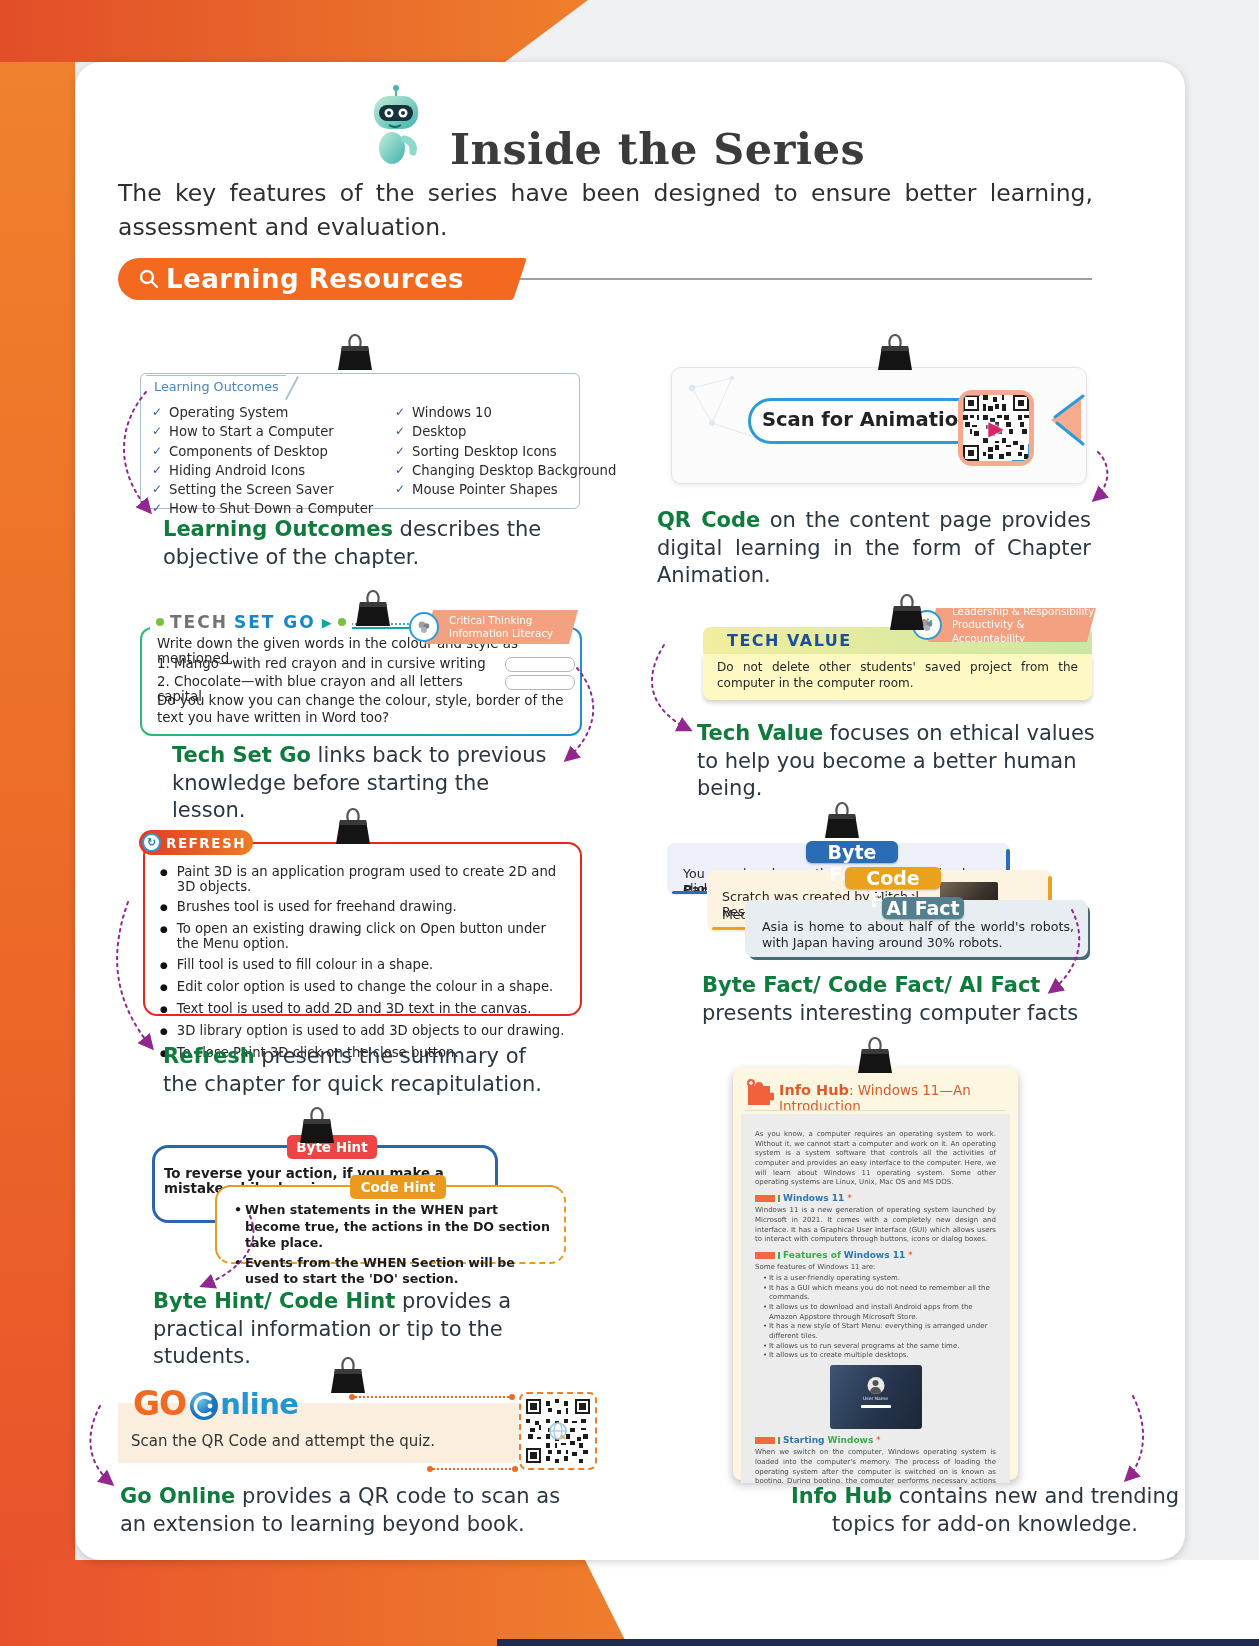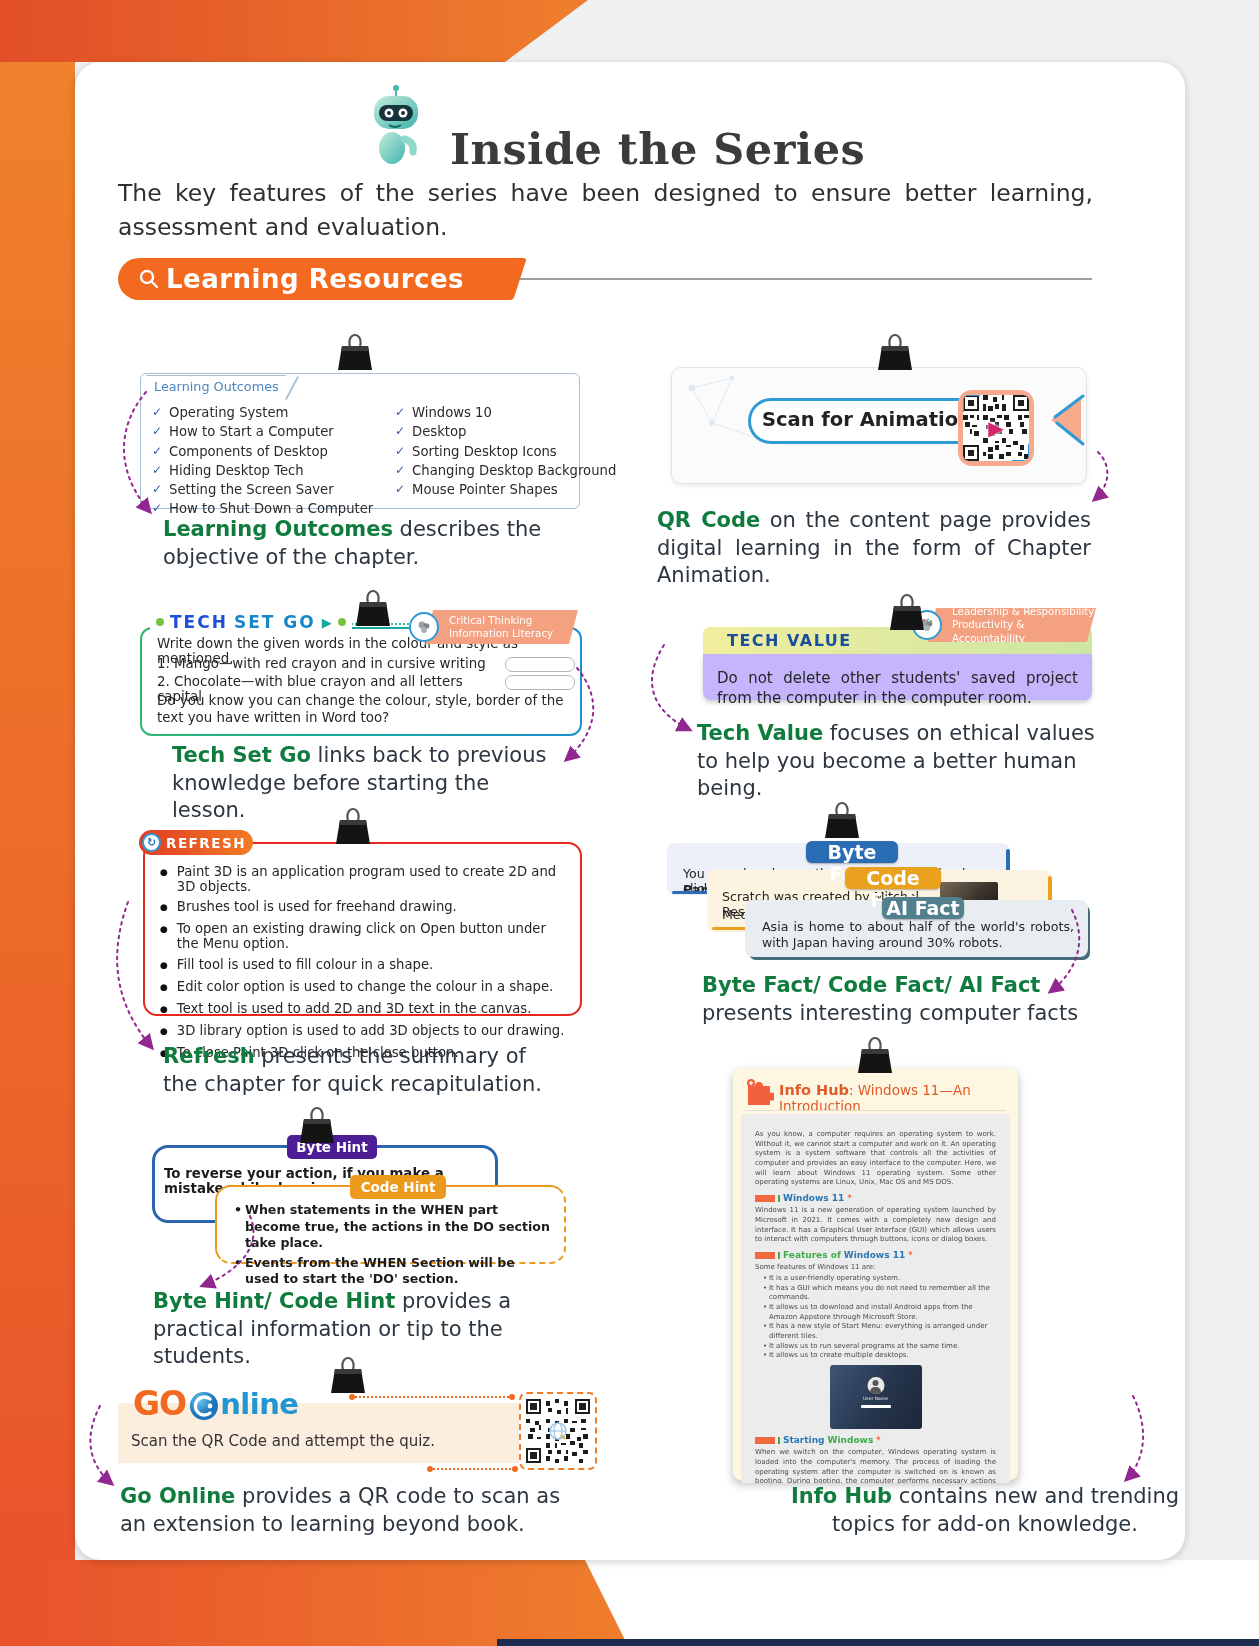--- a/index.html
+++ b/index.html
@@ -220,7 +220,7 @@
       </div>
     <div class="lo-item">
         <span class="chk">✓</span>
-        <span>Hiding Desktop Tech</span>
+        <span>Hiding Android Icons</span>
       </div>
     <div class="lo-item">
         <span class="chk">✓</span>

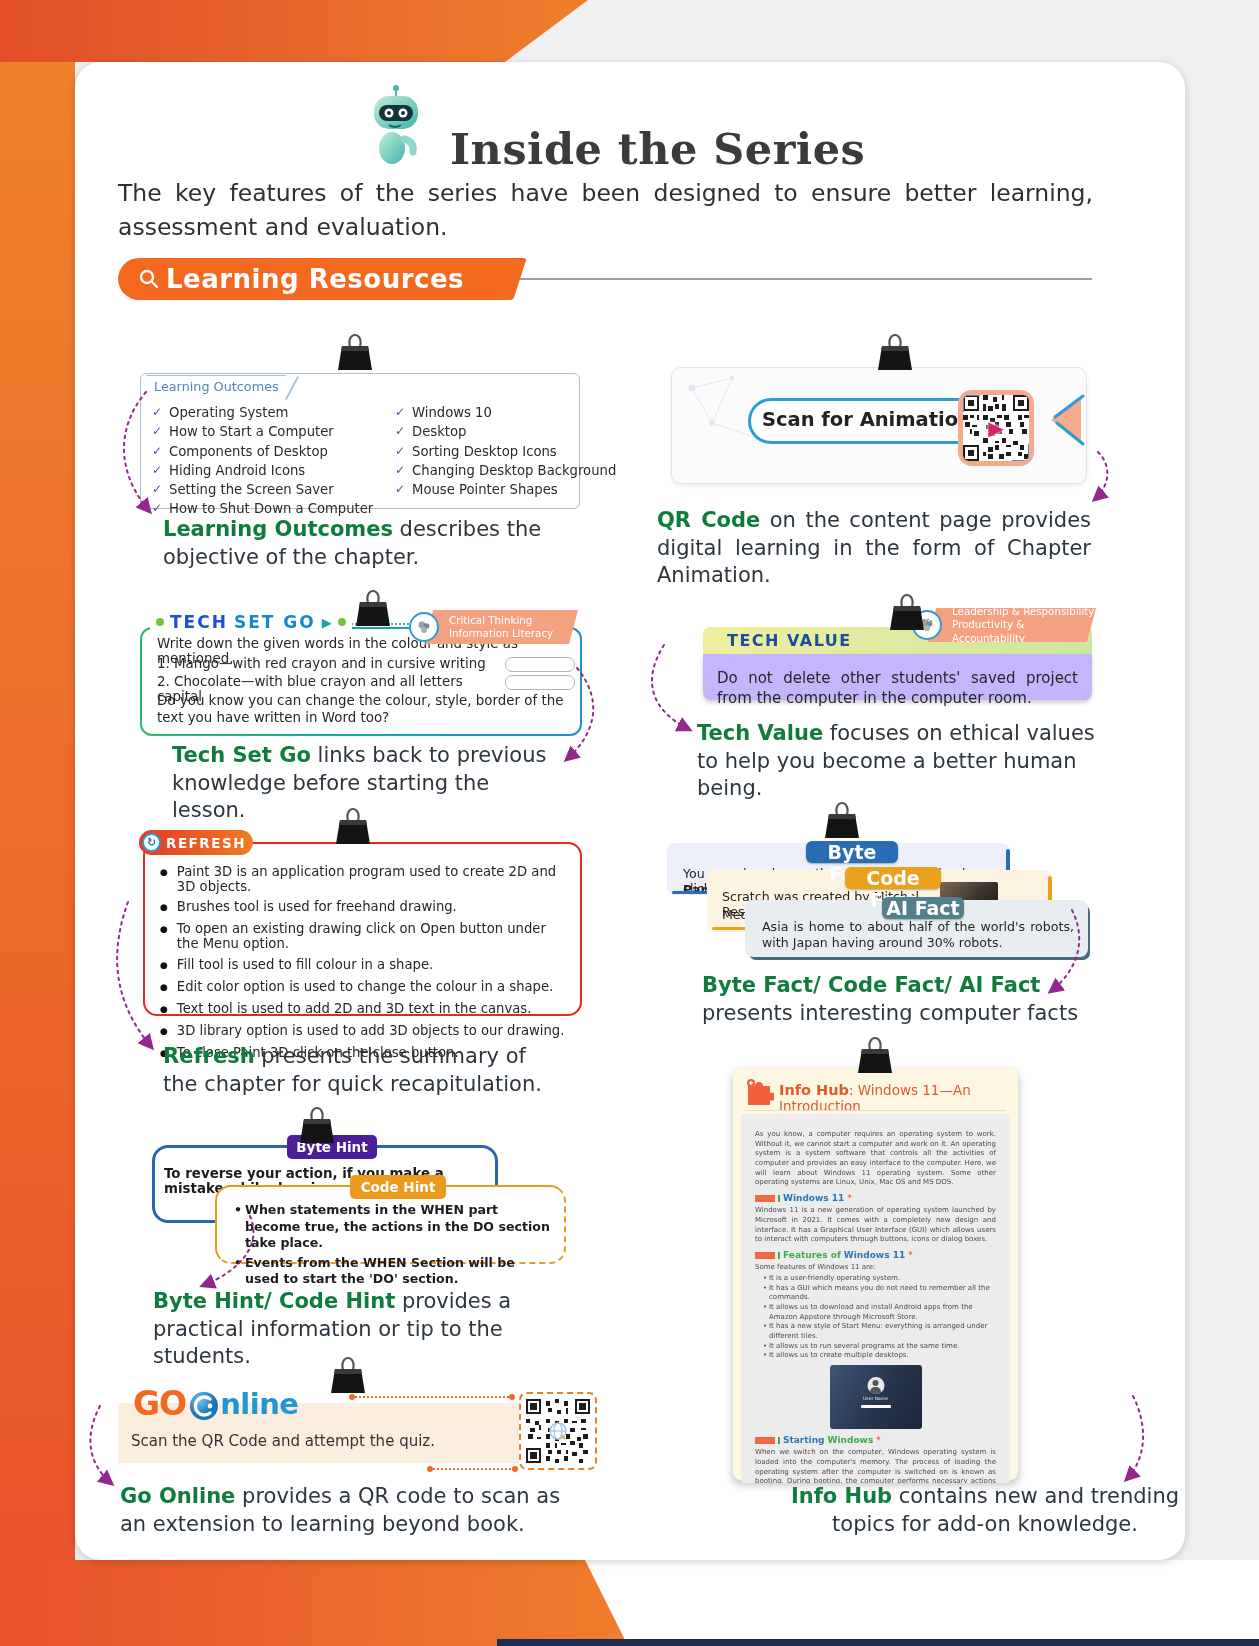--- a/index.html
+++ b/index.html
@@ -42,7 +42,7 @@
   
   .tsg-box{left:140px;top:627px;width:438px;height:105px;border:2.5px solid transparent;border-radius:12px;background:linear-gradient(#fff,#fff) padding-box,linear-gradient(90deg,#2eb872,#16a8a2,#1f8fd0) border-box;}
   .tsg-head{left:150px;top:612px;display:flex;align-items:center;gap:6px;background:#fff;padding:0 6px;z-index:2;}
-  .tsg-tech{font-weight:800;font-size:17px;letter-spacing:2px;color:#1d4ed8;}
+  .tsg-tech{font-weight:800;font-size:17px;letter-spacing:2px;color:#737373;}
   .tsg-setgo{font-weight:800;font-size:17px;letter-spacing:2px;color:#1787c9;}
   .gdot{width:8px;height:8px;border-radius:50%;background:#7ac143;}
   .tsg-play{color:#13a89e;font-size:13px;}

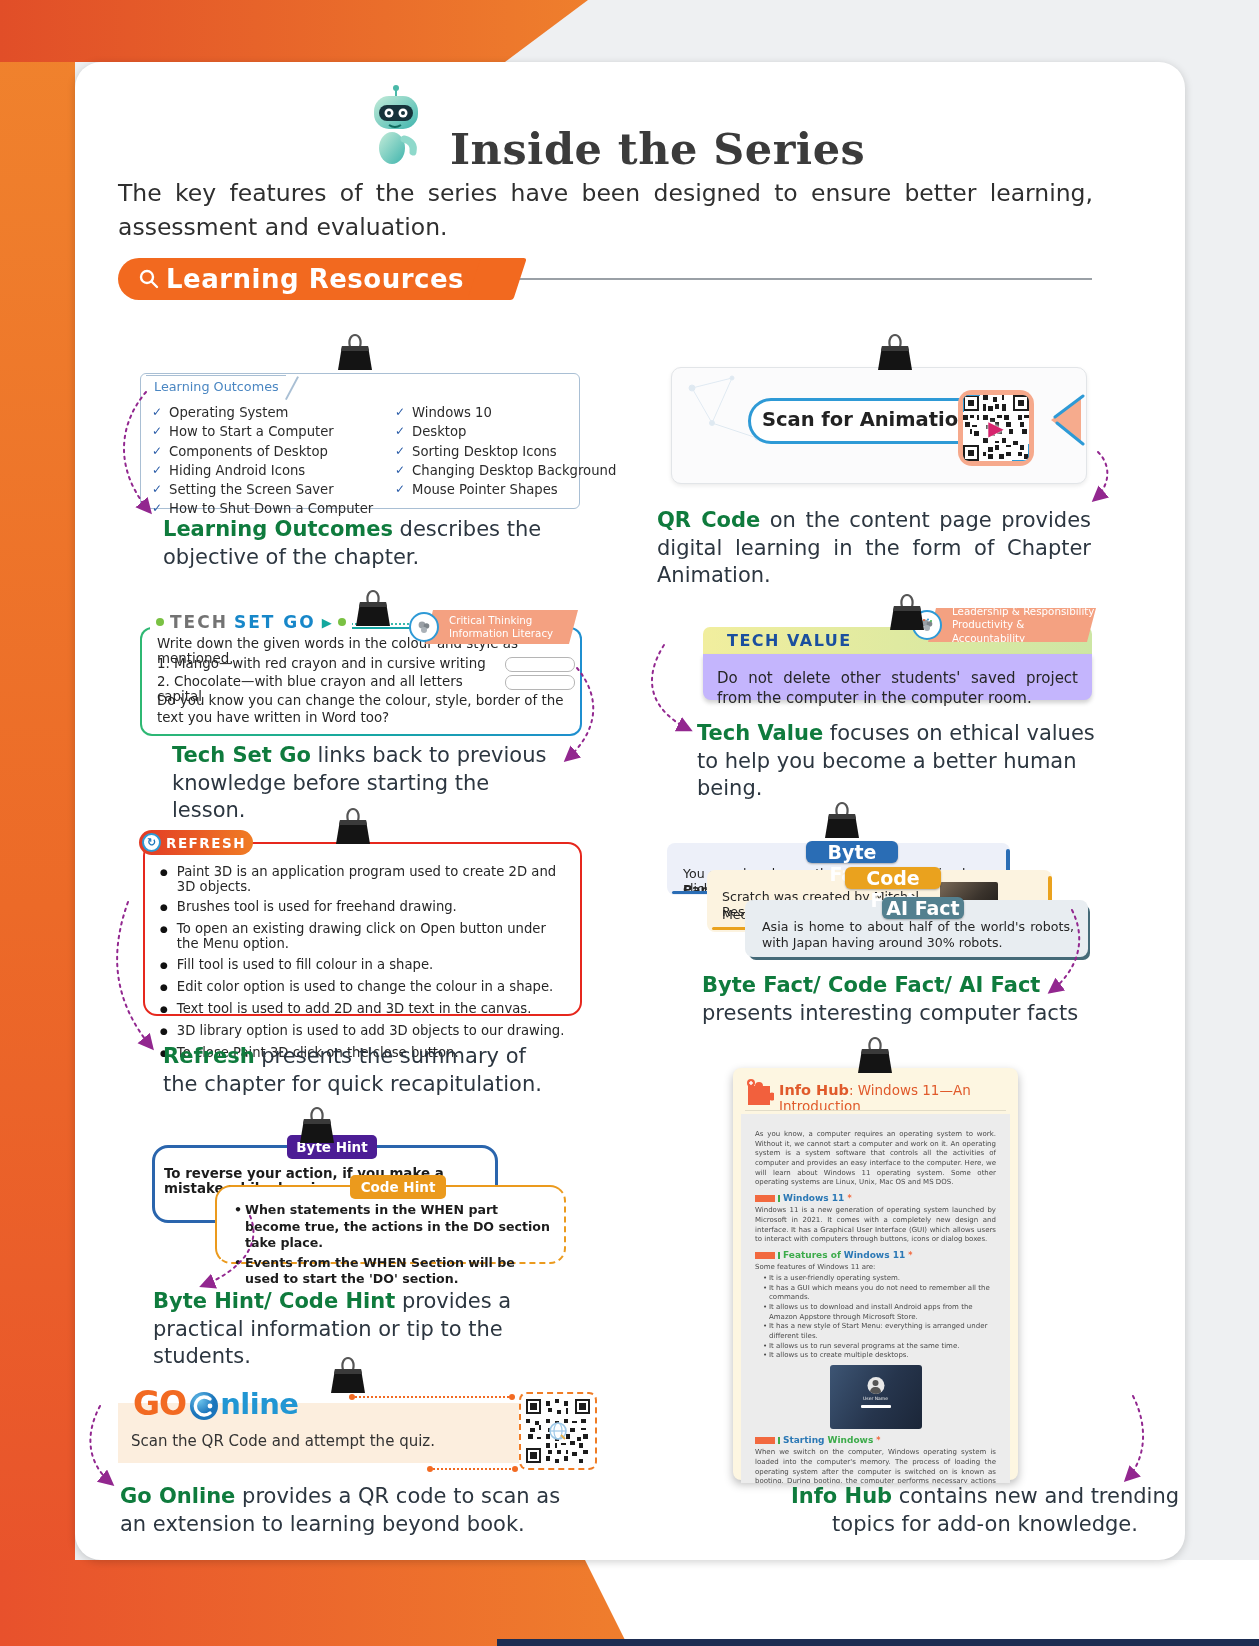--- a/index.html
+++ b/index.html
@@ -52,7 +52,7 @@
   .blank-pill{position:absolute;width:68px;height:13px;border:1px solid #b5b5b5;border-radius:7px;background:#fff;}
   
   .tv-head{left:703px;top:627px;width:389px;height:27px;background:linear-gradient(90deg,#f1ee9e,#cde6a4);border-radius:7px 7px 0 0;color:#1b4f9e;font-weight:800;font-size:16px;letter-spacing:1.5px;line-height:27px;padding-left:24px;box-sizing:border-box;}
-  .tv-body{left:703px;top:654px;width:389px;height:46px;background:#c4b5fd;border-radius:0 0 8px 8px;box-shadow:0 3px 4px rgba(0,0,0,.18);font-size:15px;color:#262626;text-align:justify;padding:14px 14px;box-sizing:border-box;line-height:1.35;}
+  .tv-body{left:703px;top:654px;width:389px;height:46px;background:#fef9c3;border-radius:0 0 8px 8px;box-shadow:0 3px 4px rgba(0,0,0,.18);font-size:12px;color:#262626;text-align:justify;padding:5px 14px;box-sizing:border-box;line-height:1.35;}
   
   .rf-box{left:143px;top:842px;width:435px;height:170px;border:2.5px solid #e6271d;border-radius:14px;background:#fff;}
   .rf-pill{left:139px;top:830px;width:114px;height:25px;background:linear-gradient(90deg,#e23a25,#f07c24);border-radius:13px;display:flex;align-items:center;gap:5px;padding-left:3px;box-sizing:border-box;z-index:2;}

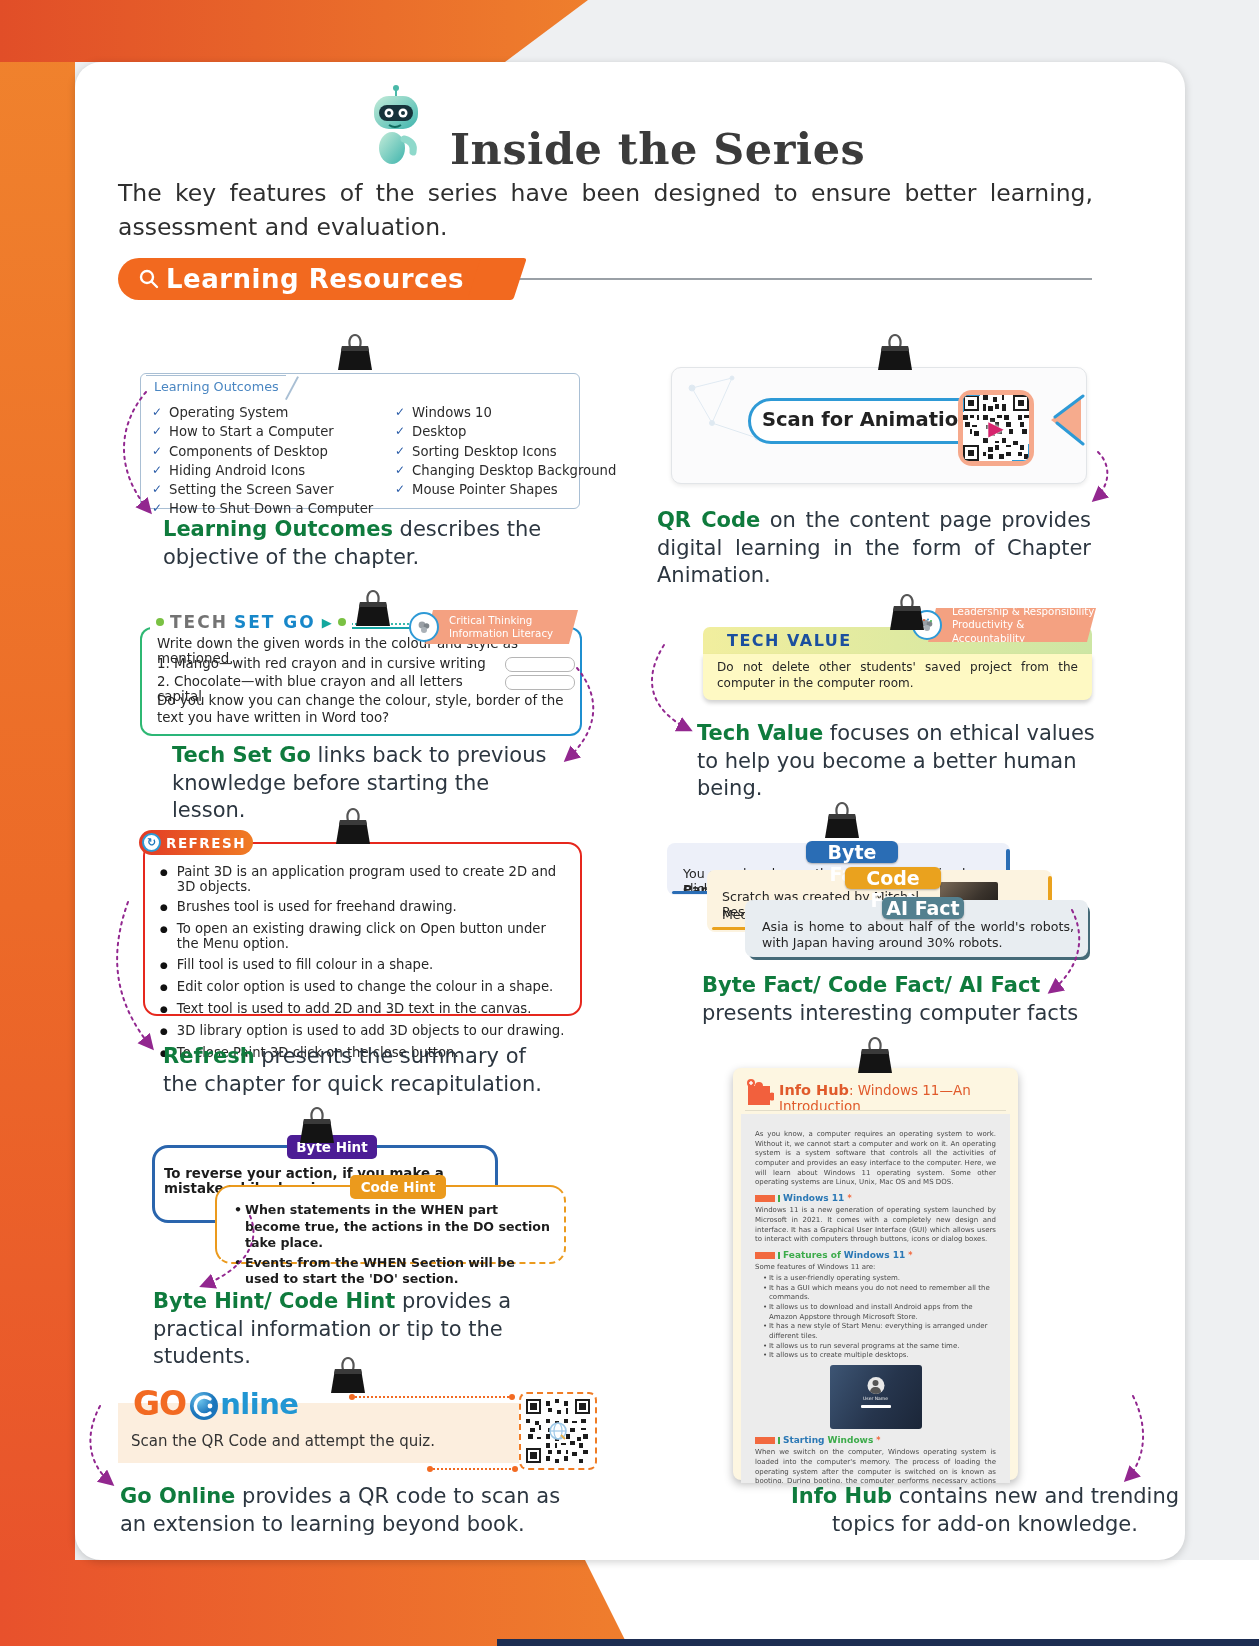--- a/index.html
+++ b/index.html
@@ -444,7 +444,7 @@
   <p class="abs cap" style="left:702px;top:972px;width:394px;margin:0;"><b>Byte Fact/ Code Fact/ AI Fact</b><span> presents interesting computer facts</span></p>
 
   <div class="abs bh-box"></div>
-  <div class="hint-badge" style="left:287px;top:1135px;width:90px;background:#4c1d95;">Byte Hint</div>
+  <div class="hint-badge" style="left:287px;top:1135px;width:90px;background:#ef4444;">Byte Hint</div>
   <div class="abs z2" style="left:164px;top:1166px;width:330px;font-size:13.4px;font-weight:700;color:#1c1c1c;">To reverse your action, if you make a mistake while drawing:</div>
   <div class="abs ch-box"></div>
   <div class="hint-badge" style="left:350px;top:1175px;width:96px;background:#eb9a1d;">Code Hint</div>

